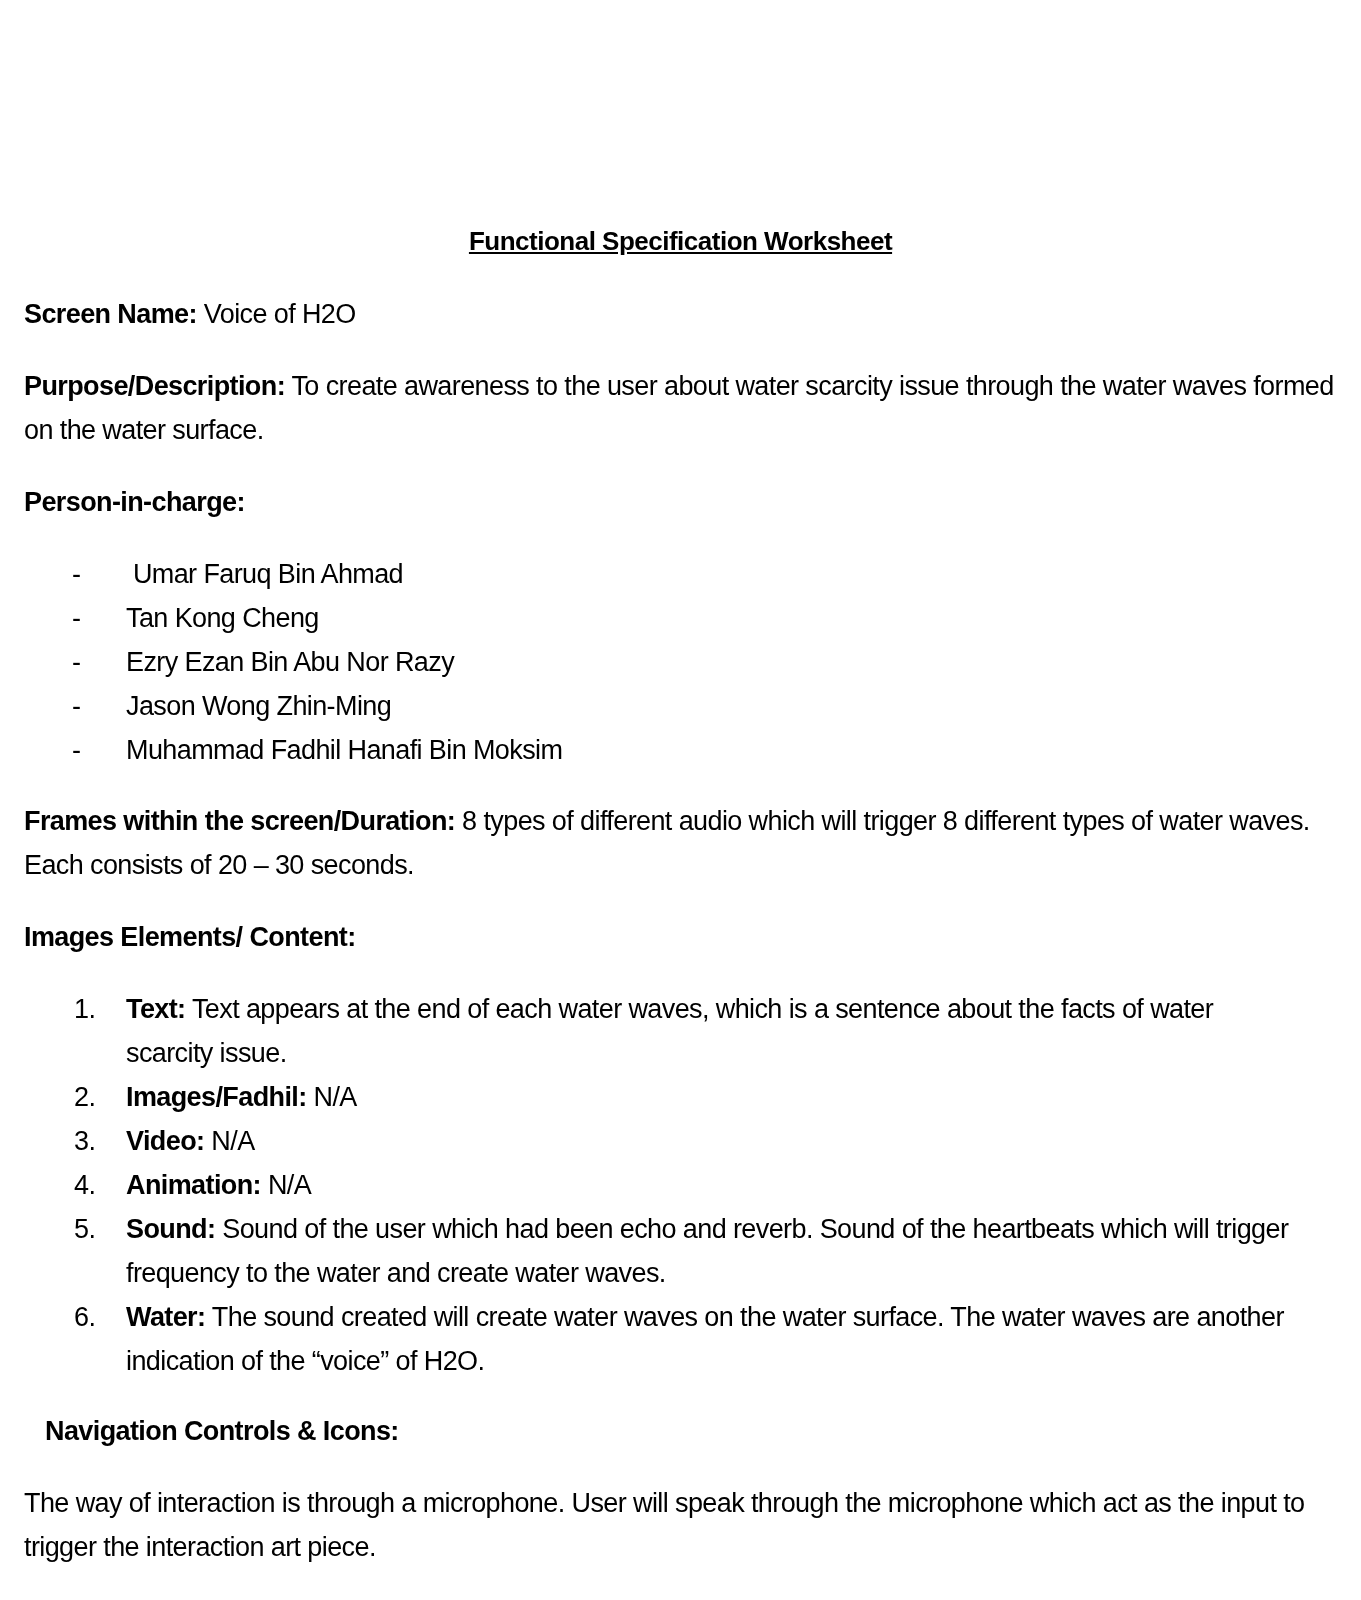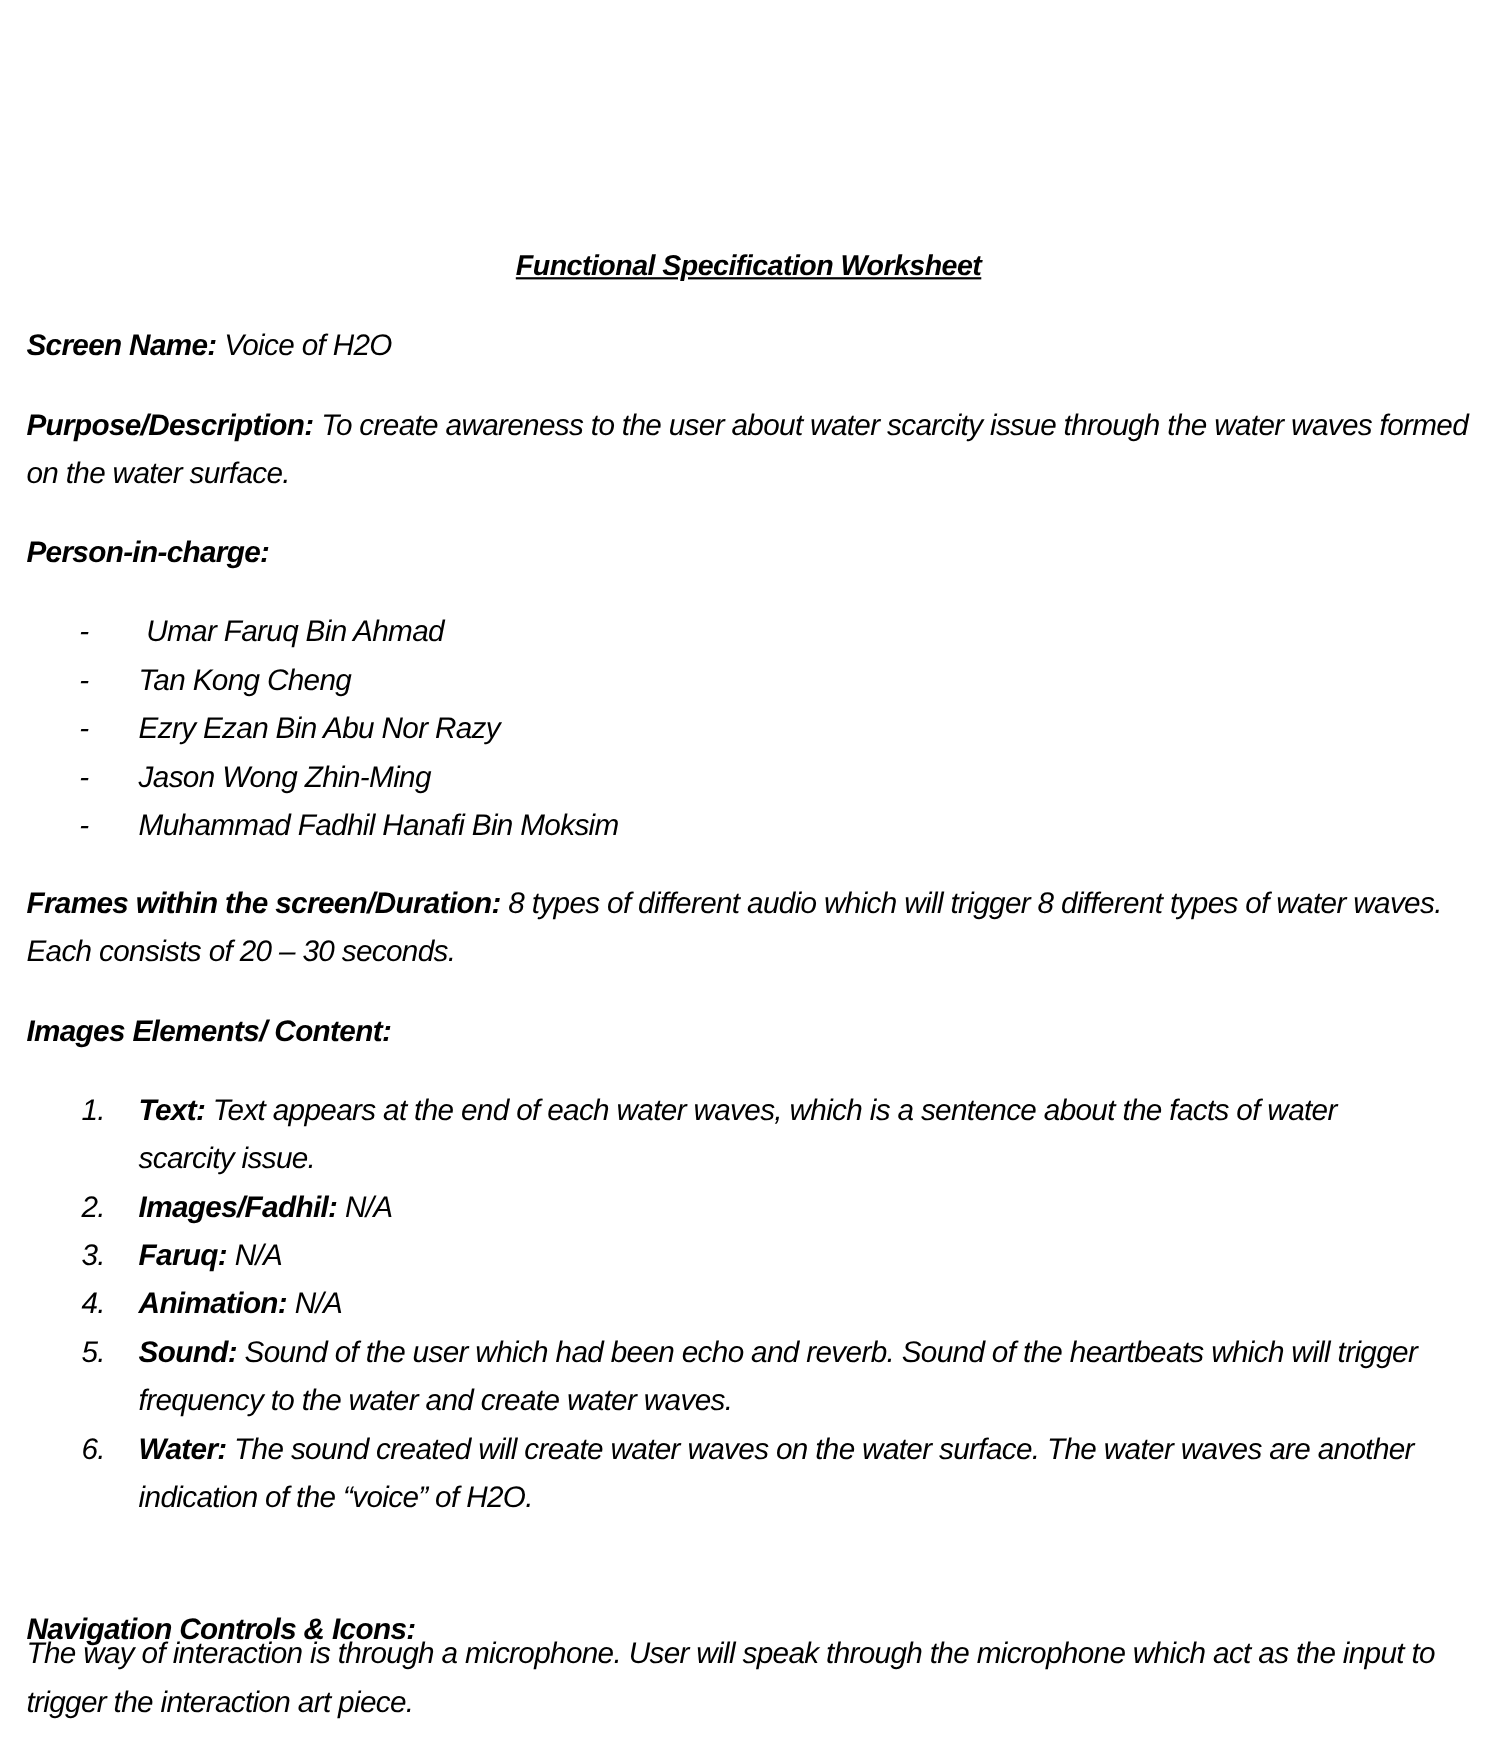--- a/index.html
+++ b/index.html
@@ -7,7 +7,7 @@
       width: 1361px; height: 1600px; position: relative; overflow: hidden;
       font-family: "Liberation Sans", sans-serif; color: #000;
     }
-    .page { position: absolute; left: 0; top: 0; width: 1361px; height: 1600px; font-style: italic; }
+    .page { position: absolute; left: 0; top: 0; width: 1361px; height: 1600px; }
     .title {
       position: absolute; top: 226px; left: 0; width: 1361px; text-align: center;
       font-size: 26px; font-weight: bold; text-decoration: underline;

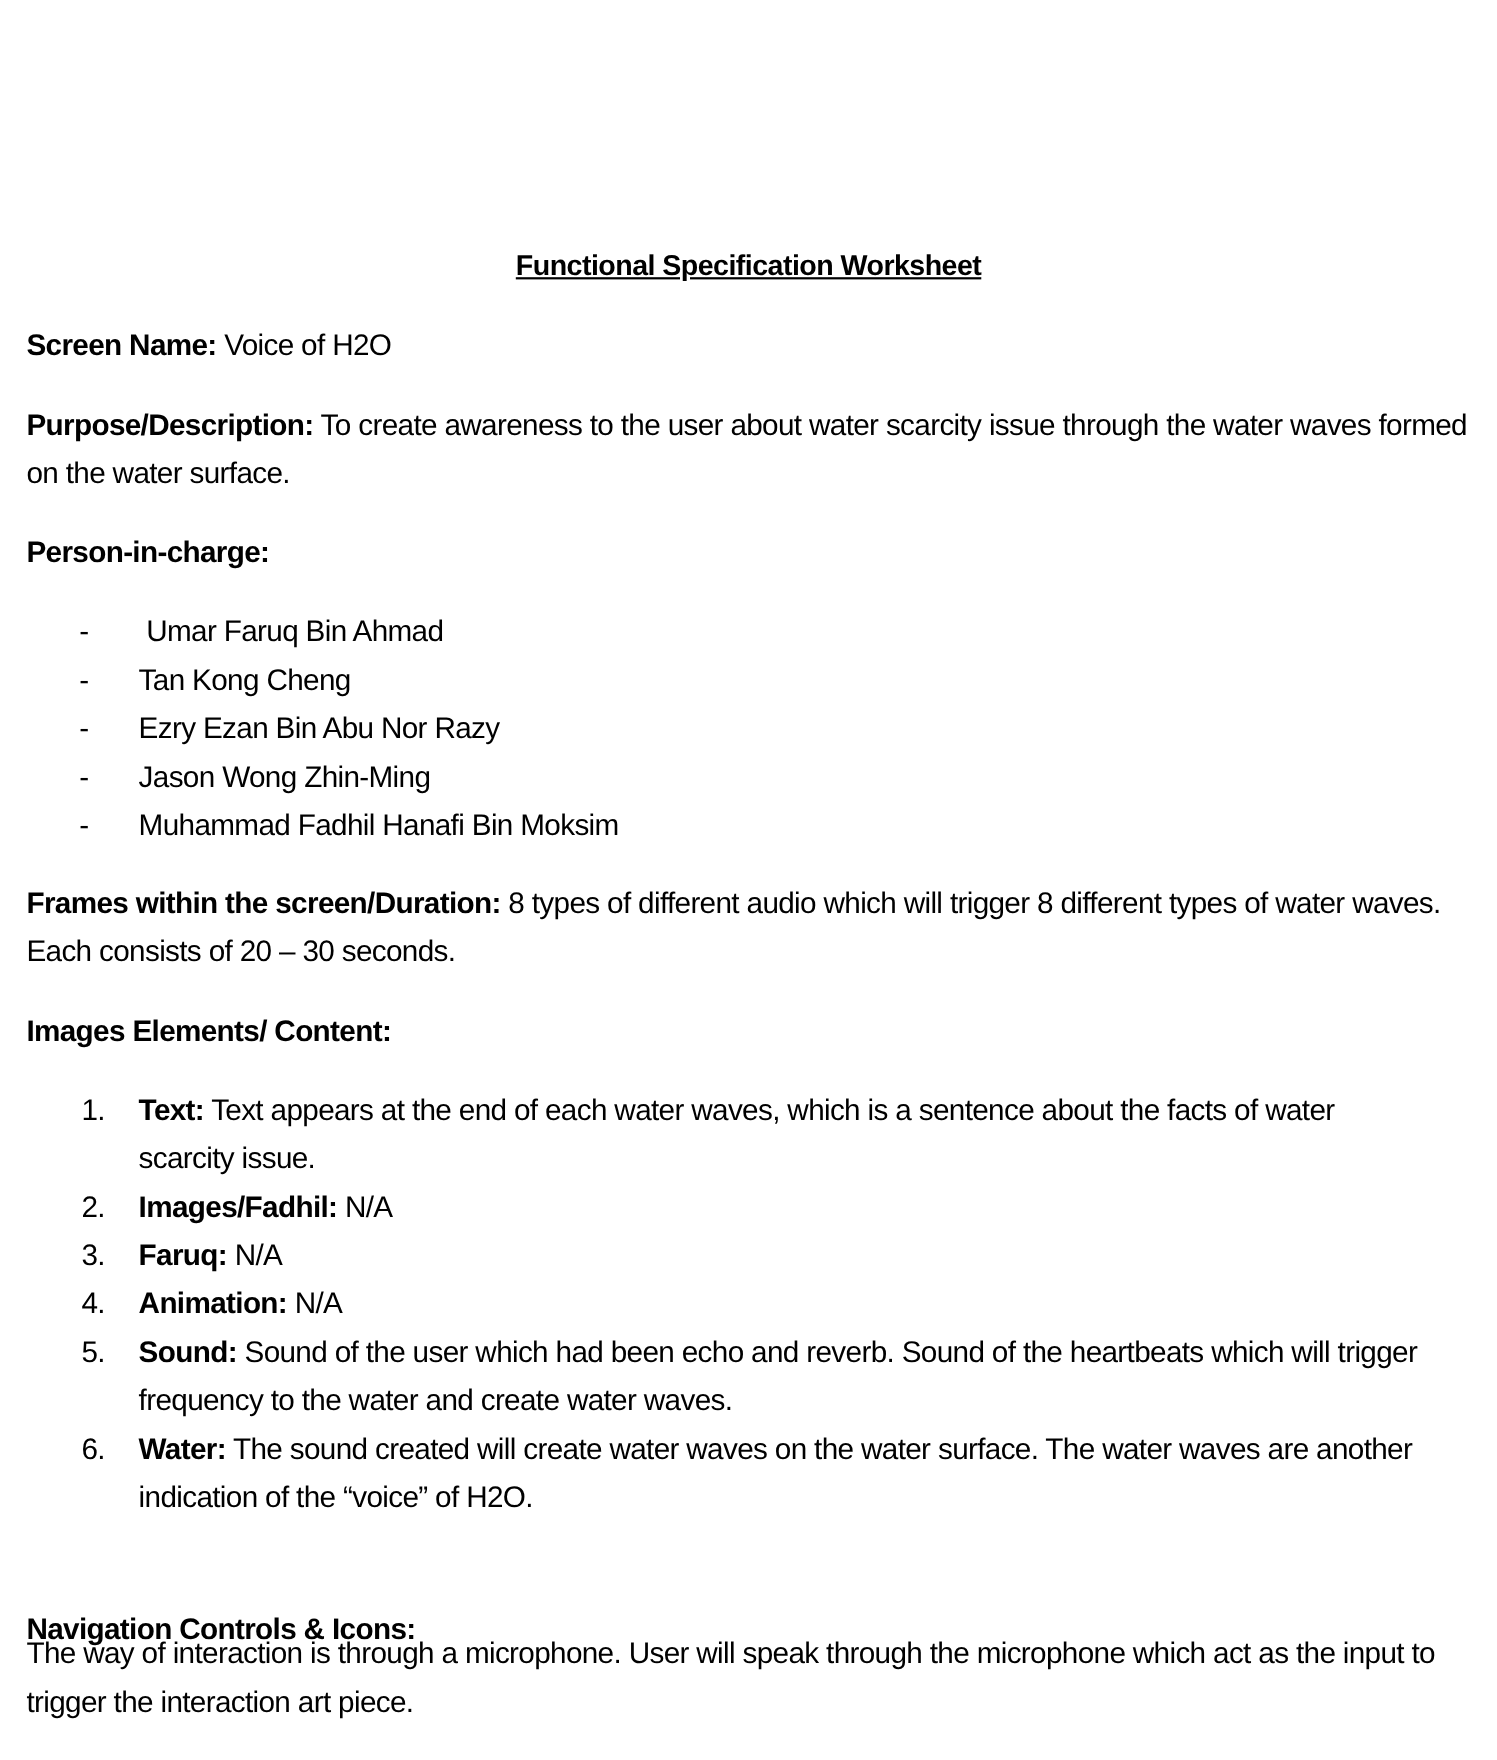--- a/index.html
+++ b/index.html
@@ -99,7 +99,7 @@
     </div>
     <div class="num-item">
       <span class="num">3.</span>
-      <b>Faruq:</b>
+      <b>Video:</b>
       <span>N/A</span>
     </div>
     <div class="num-item">

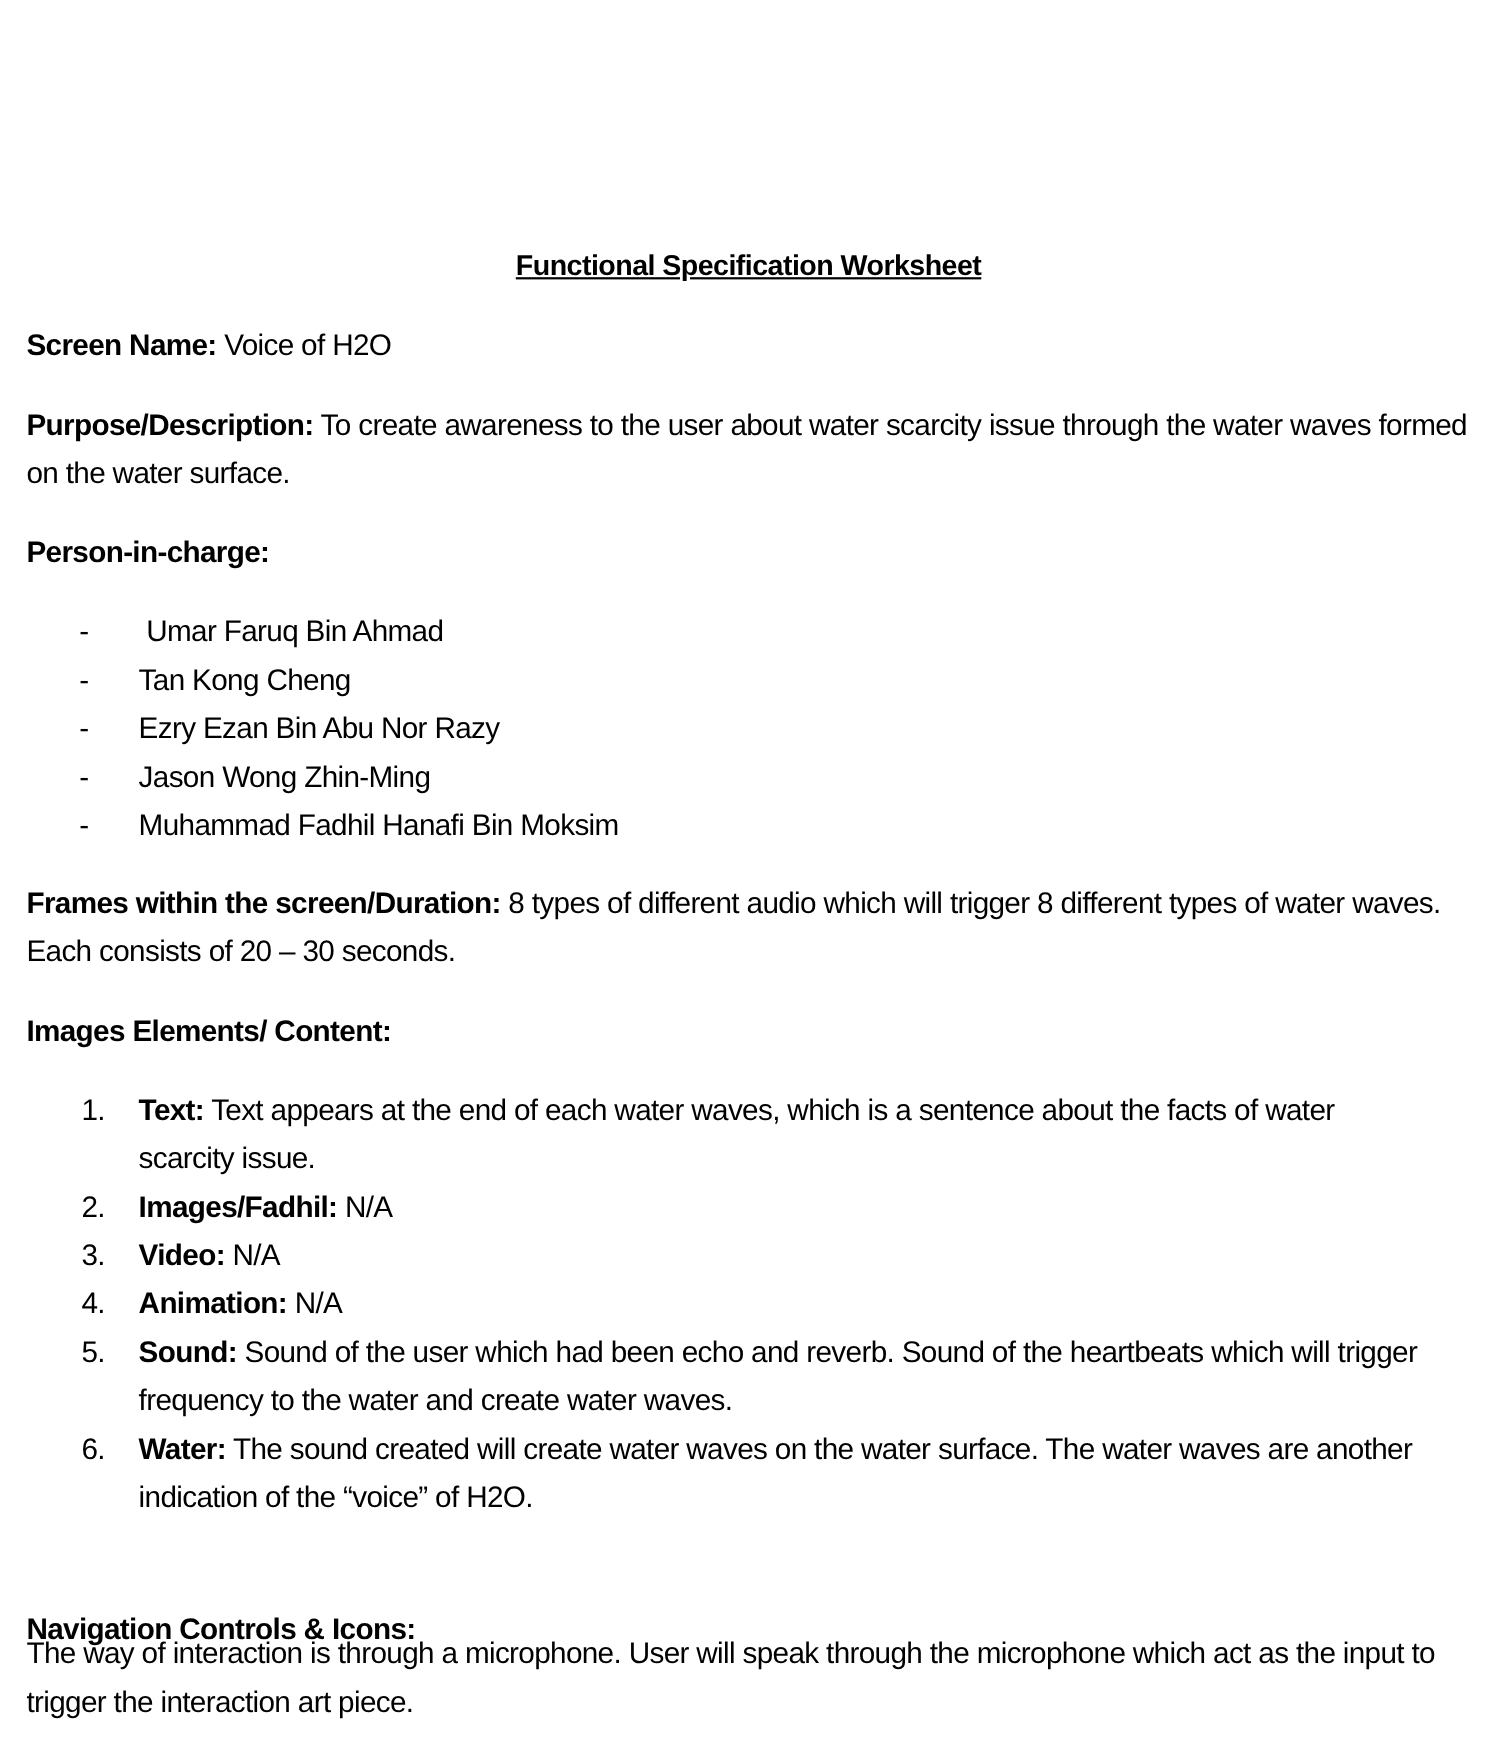--- a/index.html
+++ b/index.html
@@ -119,7 +119,7 @@
     </div>
   </div>
 
-  <div class="para" style="top:1459px;">
+  <div class="para" style="top:1409px;margin-left:21px;">
     <b>Navigation Controls &amp; Icons:</b>
   </div>
 

